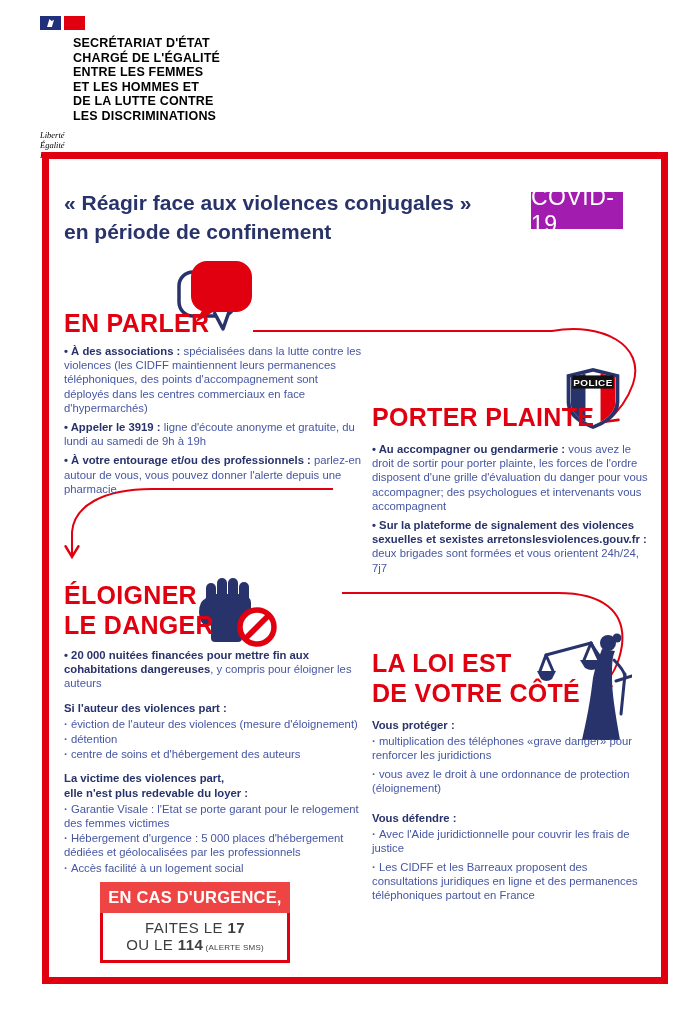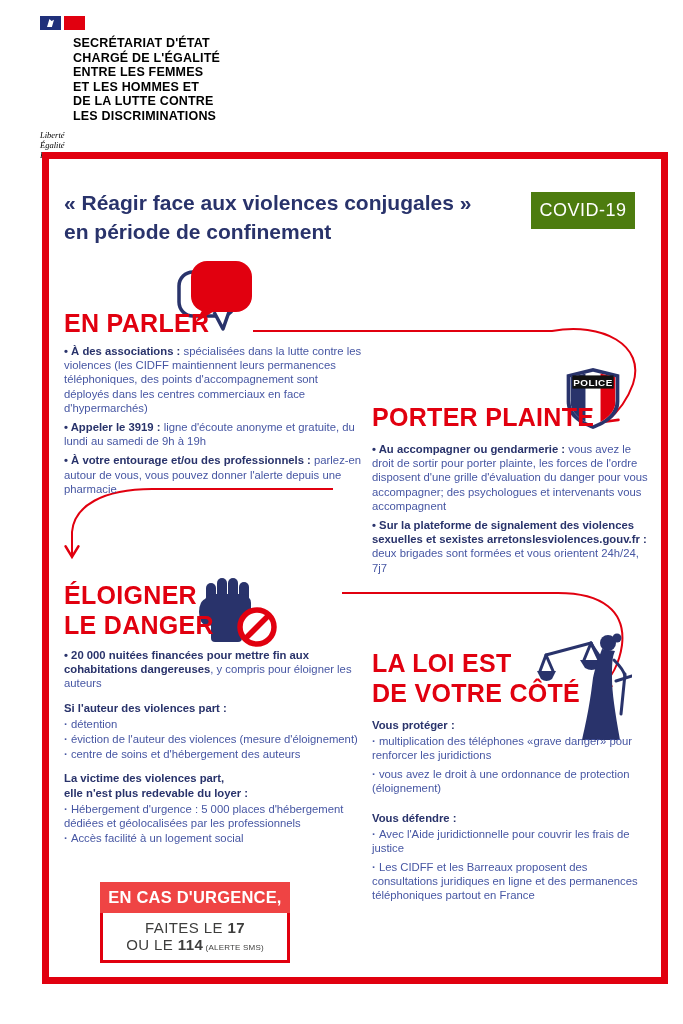--- a/index.html
+++ b/index.html
@@ -27,8 +27,8 @@
   
   #main-title { position:absolute; left:64px; top:188px; width:440px;
                 color:#29336b; font-size:21px; font-weight:700; line-height:29px; }
-  #covid-badge { position:absolute; left:531px; top:192px; width:104px; height:37px;
-                 background:#4d7c0f; color:#fff; font-size:18px; font-weight:400;
+  #covid-badge { position:absolute; left:531px; top:192px; width:92px; height:37px;
+                 background:#a21caf; color:#fff; font-size:23px; font-weight:400;
                  display:flex; align-items:center; justify-content:center; letter-spacing:.5px; }
 
   

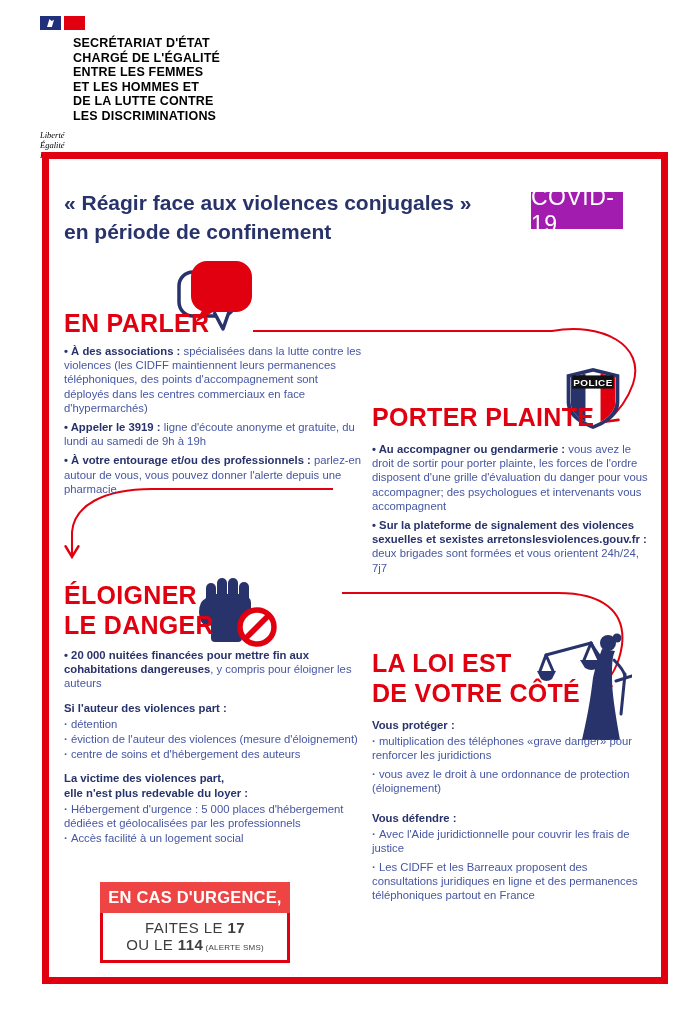--- a/index.html
+++ b/index.html
@@ -157,8 +157,8 @@
 <div class="abs copy" style="left:64px; top:648px; width:306px;">
   <p class="bullet"><b>20 000 nuitées financées pour mettre fin aux cohabitations dangereuses</b><span>, y compris pour éloigner les auteurs</span></p>
   <p class="sub-head">Si l'auteur des violences part :</p>
+  <p class="sub-item">éviction de l'auteur des violences (mesure d'éloignement)</p>
   <p class="sub-item">détention</p>
-  <p class="sub-item">éviction de l'auteur des violences (mesure d'éloignement)</p>
   <p class="sub-item">centre de soins et d'hébergement des auteurs</p>
   <p class="sub-head" style="margin-bottom:0;">La victime des violences part,</p>
   <p class="sub-head" style="margin-top:0;">elle n'est plus redevable du loyer :</p>

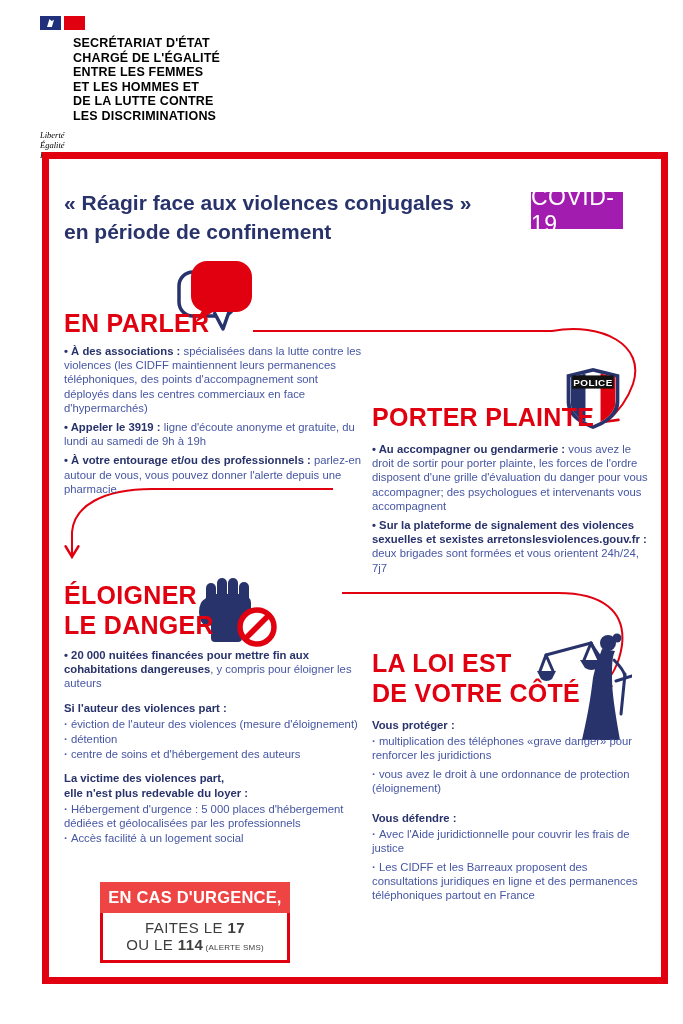--- a/index.html
+++ b/index.html
@@ -162,6 +162,7 @@
   <p class="sub-item">centre de soins et d'hébergement des auteurs</p>
   <p class="sub-head" style="margin-bottom:0;">La victime des violences part,</p>
   <p class="sub-head" style="margin-top:0;">elle n'est plus redevable du loyer :</p>
+  <p class="sub-item">Garantie Visale : l'Etat se porte garant pour le relogement des femmes victimes</p>
   <p class="sub-item">Hébergement d'urgence : 5 000 places d'hébergement dédiées et géolocalisées par les professionnels</p>
   <p class="sub-item">Accès facilité à un logement social</p>
 </div>

